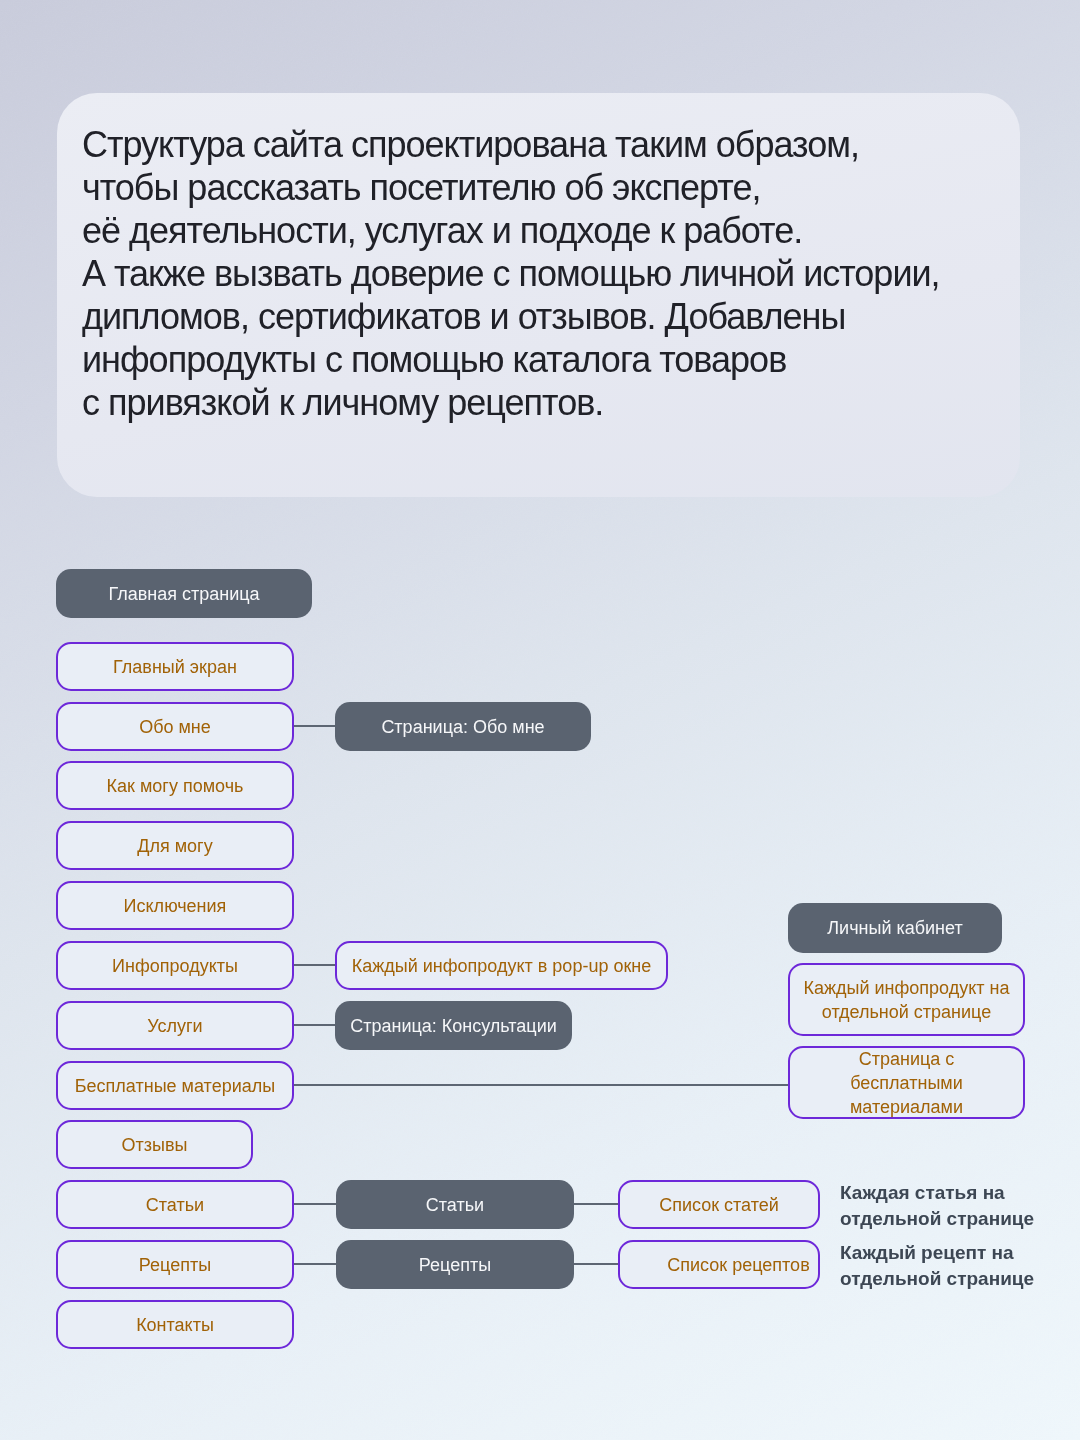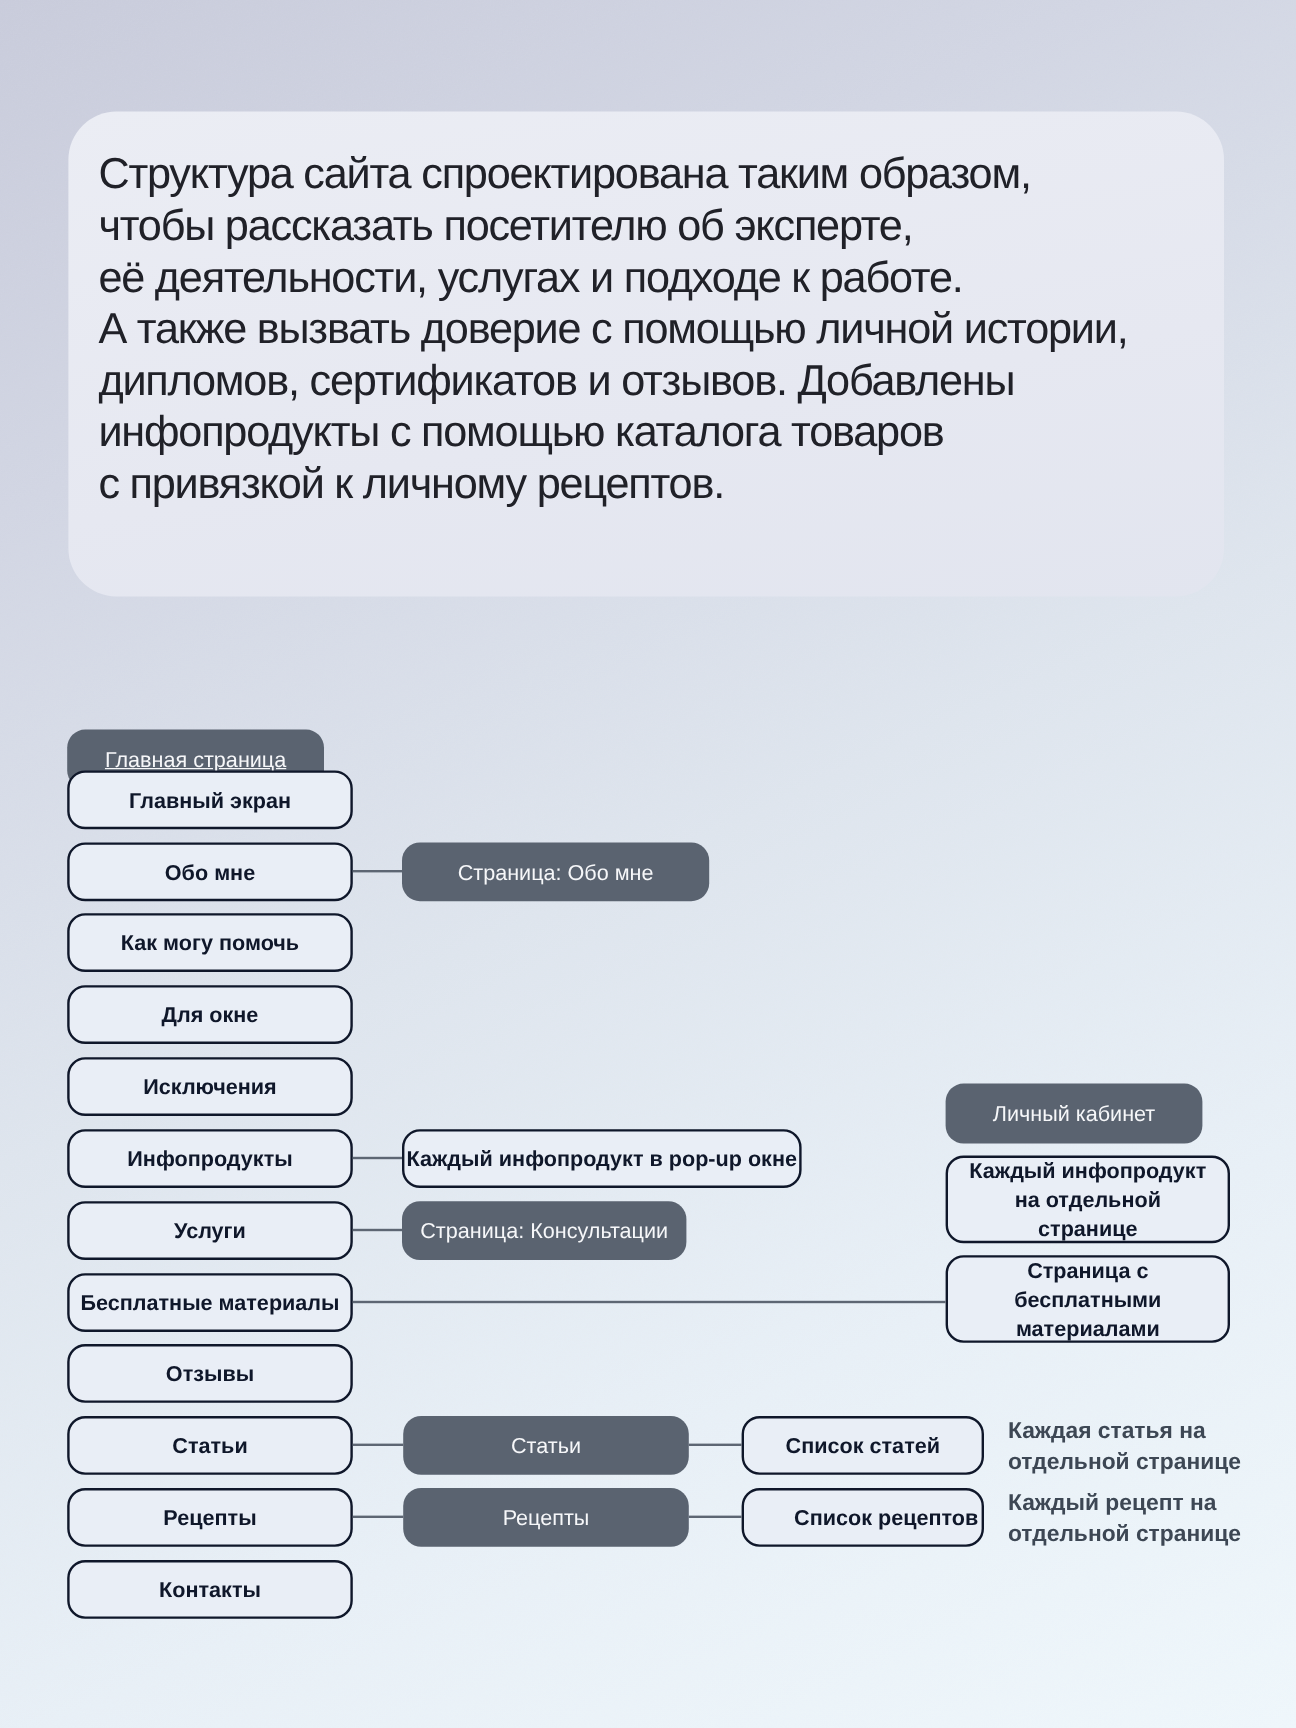--- a/index.html
+++ b/index.html
@@ -62,7 +62,7 @@
   </div>
 </div>
 
-<div class="node dark" style="left:56px;top:608px;width:214px;height:49px;text-decoration:underline;">Главная страница</div>
+<div class="node dark" style="left:56px;top:569px;width:256px;height:49px;">Главная страница</div>
 <div class="node light" style="left:56px;top:642px;width:238px;height:49px;">Главный экран</div>
 <div class="node light" style="left:56px;top:702px;width:238px;height:49px;">Обо мне</div>
 <div class="node light" style="left:56px;top:761px;width:238px;height:49px;">Как могу помочь</div>

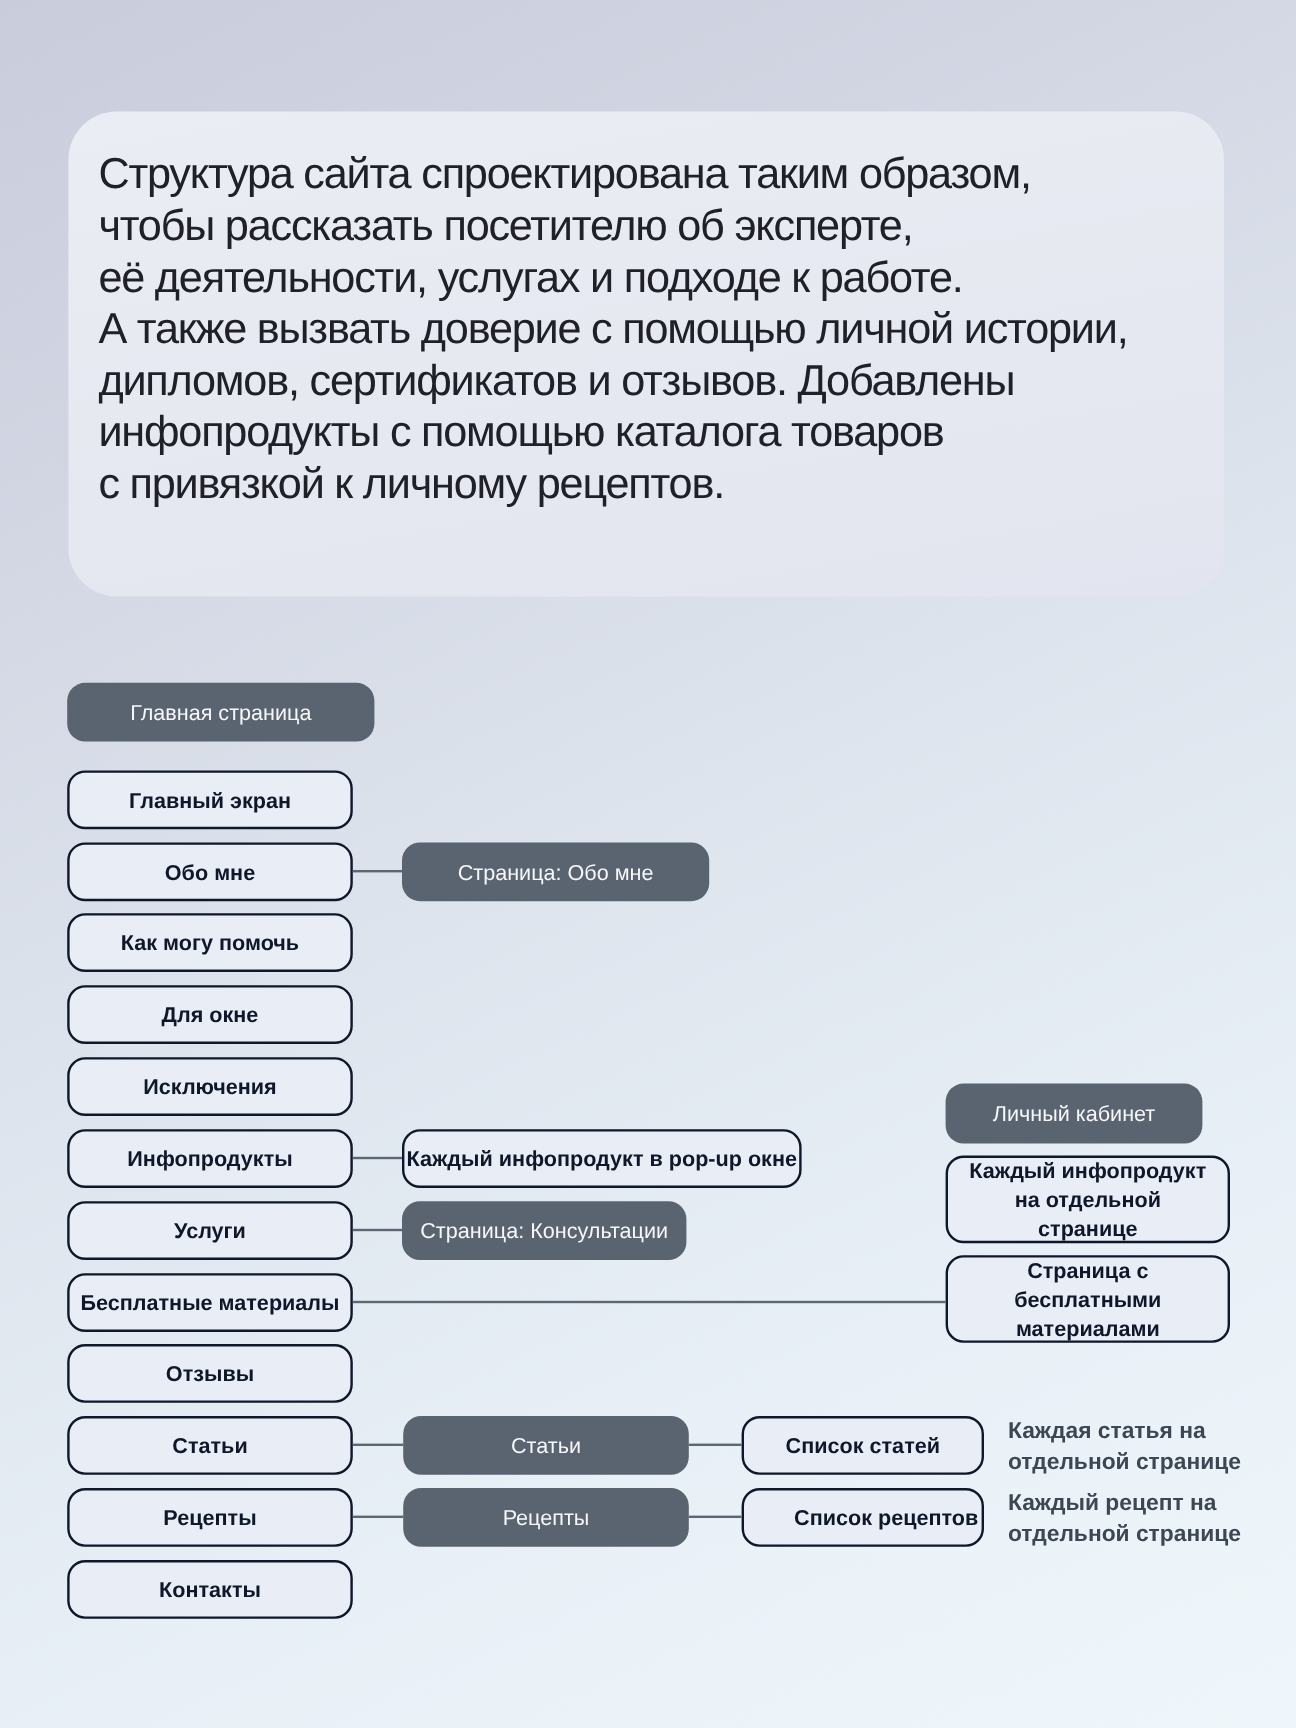--- a/index.html
+++ b/index.html
@@ -31,7 +31,7 @@
     font-size:18px;letter-spacing:0;line-height:24px;
   }
   .node.dark{background:#5a6370;color:#f6f7f9;}
-  .node.light{background:#e9eef6;border:2px solid #0f172a;color:#0f172a;font-weight:bold;}
+  .node.light{background:#e9eef6;border:2px solid #6d28d9;color:#a16207;}
 
   .conn{position:absolute;height:2px;background:#5d6673;}
 

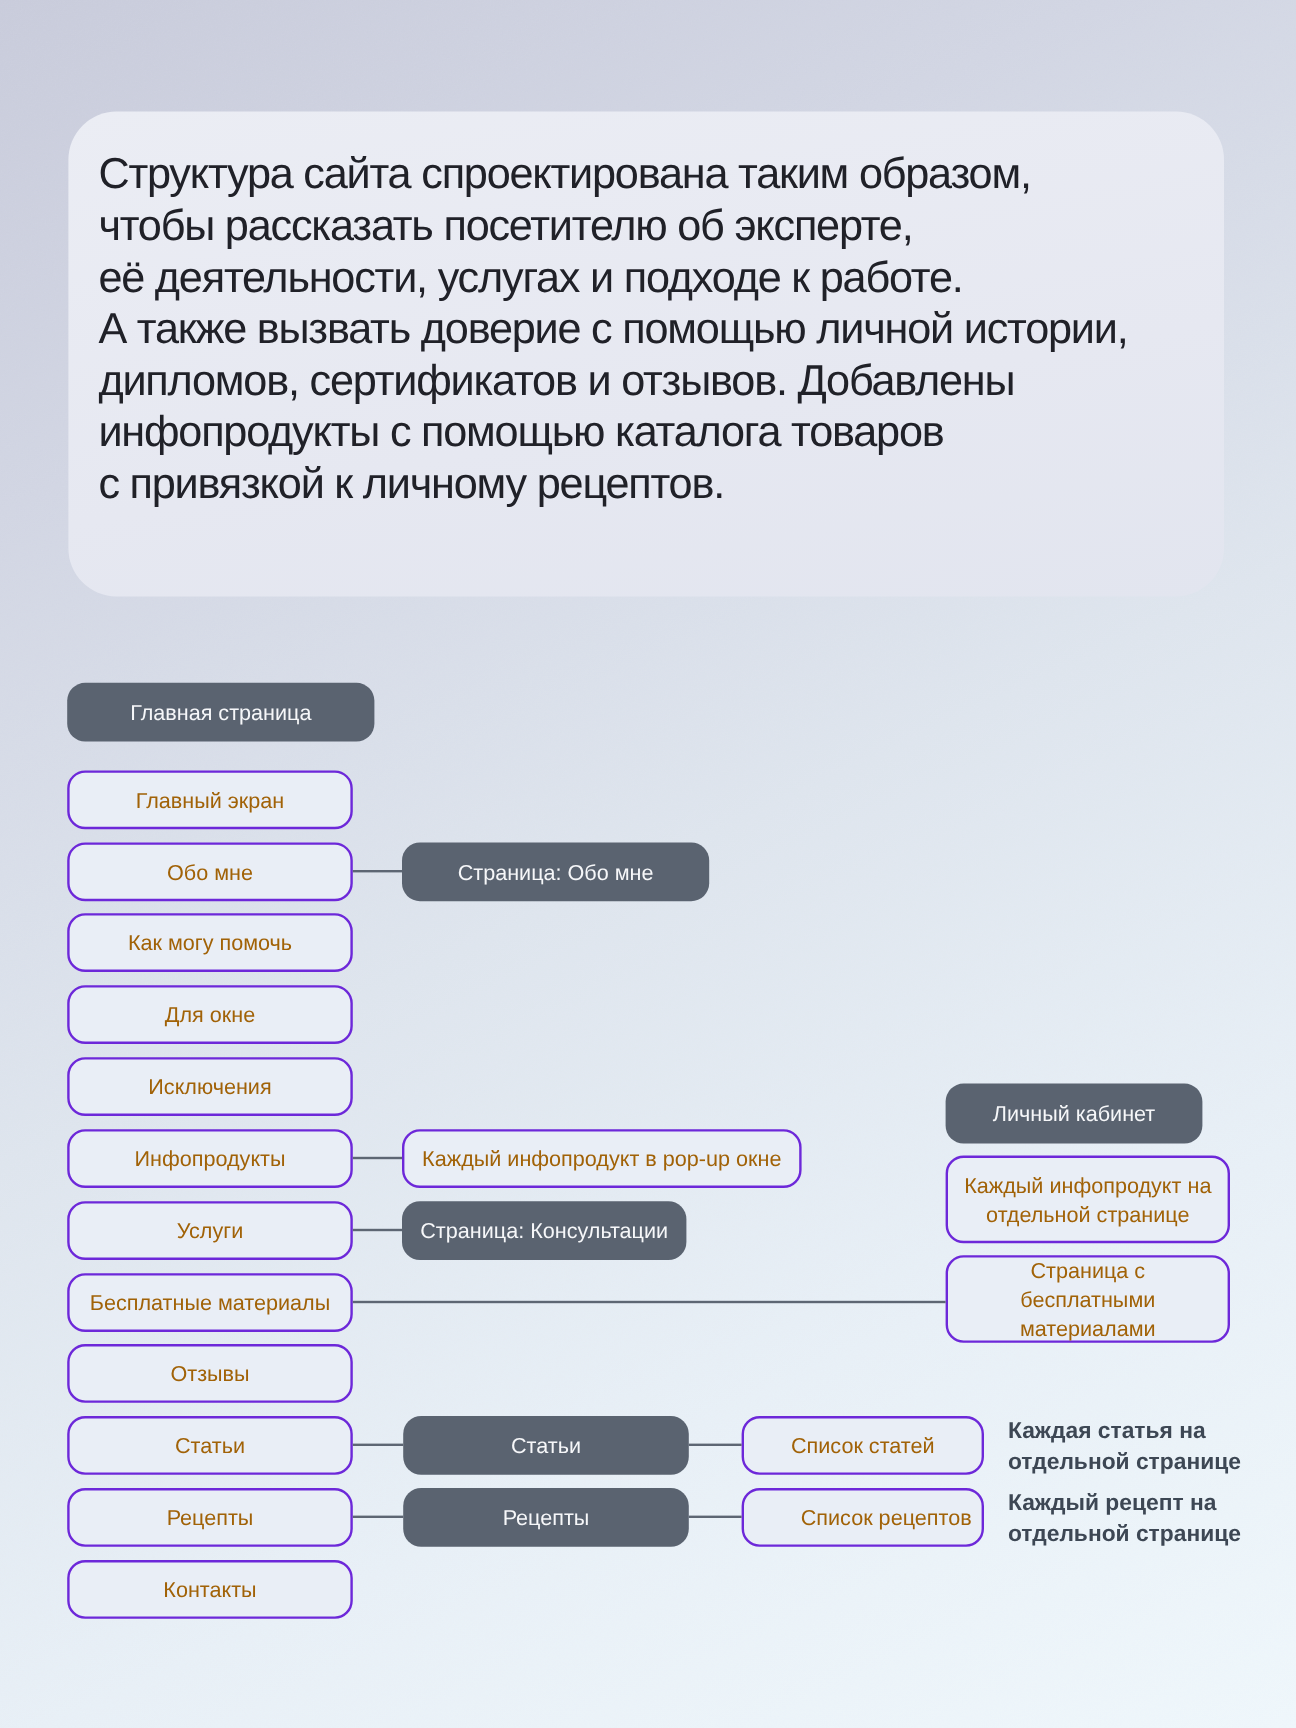--- a/index.html
+++ b/index.html
@@ -66,7 +66,7 @@
 <div class="node light" style="left:56px;top:642px;width:238px;height:49px;">Главный экран</div>
 <div class="node light" style="left:56px;top:702px;width:238px;height:49px;">Обо мне</div>
 <div class="node light" style="left:56px;top:761px;width:238px;height:49px;">Как могу помочь</div>
-<div class="node light" style="left:56px;top:821px;width:238px;height:49px;">Для окне</div>
+<div class="node light" style="left:56px;top:821px;width:238px;height:49px;">Для могу</div>
 <div class="node light" style="left:56px;top:881px;width:238px;height:49px;">Исключения</div>
 <div class="node light" style="left:56px;top:941px;width:238px;height:49px;">Инфопродукты</div>
 <div class="node light" style="left:56px;top:1001px;width:238px;height:49px;">Услуги</div>

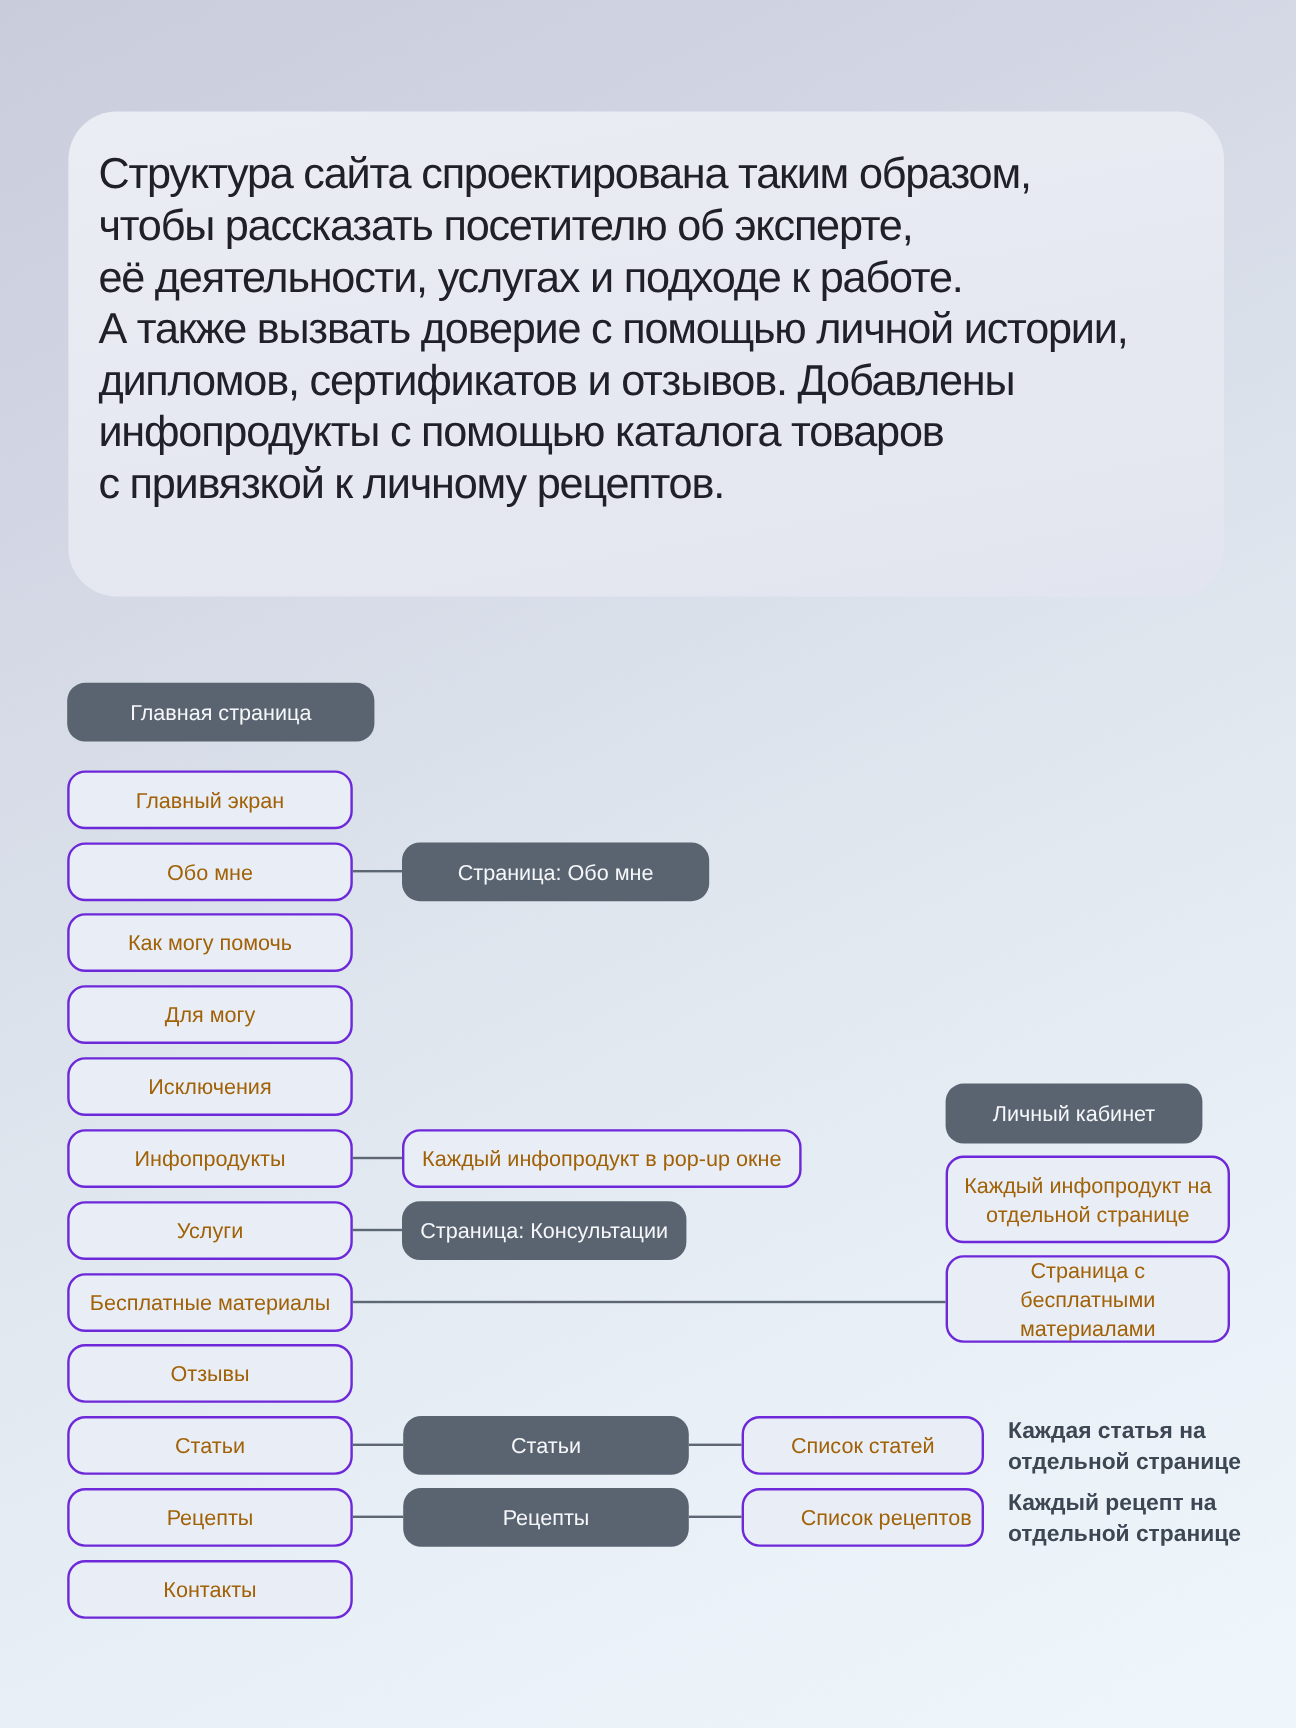--- a/index.html
+++ b/index.html
@@ -71,7 +71,7 @@
 <div class="node light" style="left:56px;top:941px;width:238px;height:49px;">Инфопродукты</div>
 <div class="node light" style="left:56px;top:1001px;width:238px;height:49px;">Услуги</div>
 <div class="node light" style="left:56px;top:1061px;width:238px;height:49px;">Бесплатные материалы</div>
-<div class="node light" style="left:56px;top:1120px;width:238px;height:49px;">Отзывы</div>
+<div class="node light" style="left:56px;top:1120px;width:197px;height:49px;">Отзывы</div>
 <div class="node light" style="left:56px;top:1180px;width:238px;height:49px;">Статьи</div>
 <div class="node light" style="left:56px;top:1240px;width:238px;height:49px;">Рецепты</div>
 <div class="node light" style="left:56px;top:1300px;width:238px;height:49px;">Контакты</div>

